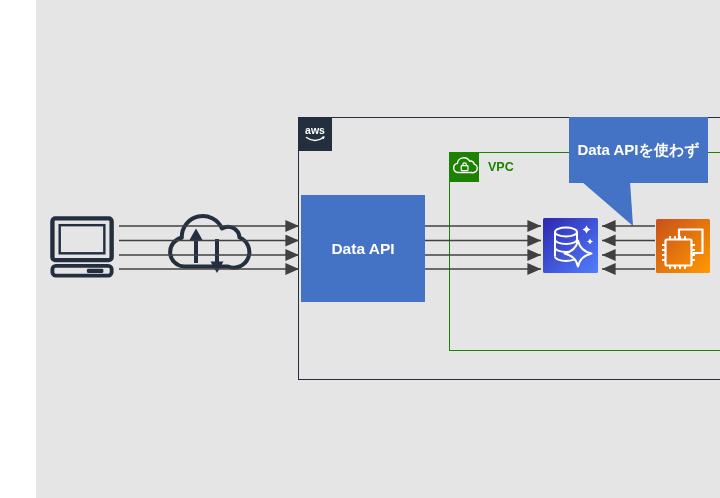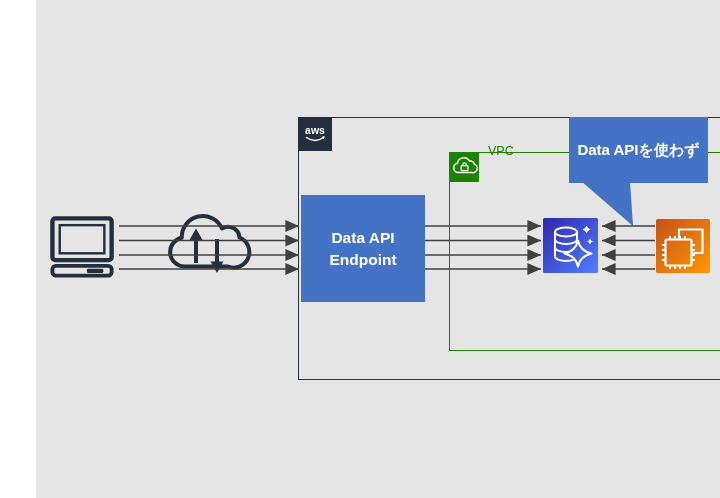--- a/index.html
+++ b/index.html
@@ -13,7 +13,7 @@
   
   .vpc-box{left:413px;top:152px;width:272px;height:199px;border:1.5px solid #1D8102;box-sizing:border-box;}
   .vpc-logo{left:413px;top:152px;width:30px;height:30px;background:#1D8102;}
-  .vpc-label{left:452px;top:136px;height:30px;line-height:30px;font-size:12.5px;font-weight:400;color:#1D8102;text-align:right;}
+  .vpc-label{left:452px;top:152px;height:30px;line-height:30px;font-size:12.5px;font-weight:700;color:#1D8102;text-align:right;}
   
   .endpoint{left:265px;top:195px;width:124px;height:107px;background:#4472C4;
             display:flex;flex-direction:column;align-items:center;justify-content:center;text-align:right;}

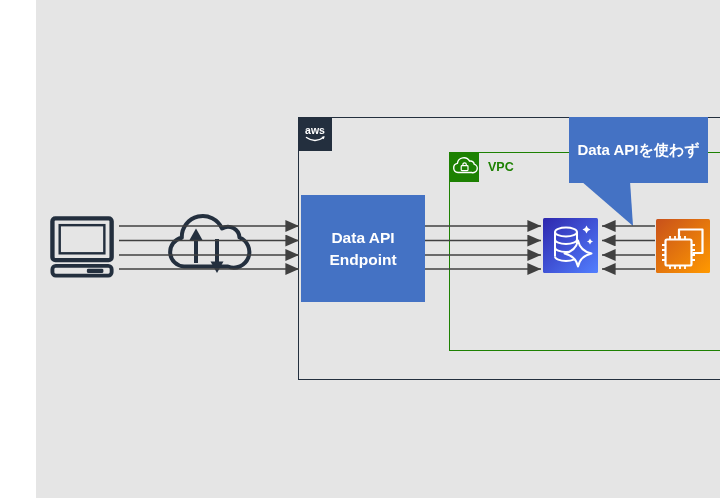--- a/index.html
+++ b/index.html
@@ -78,7 +78,6 @@
 
   <div class="abs endpoint">
     <span>Data API</span>
-    <span>Endpoint</span>
   </div>
 
   <div class="abs aurora">

